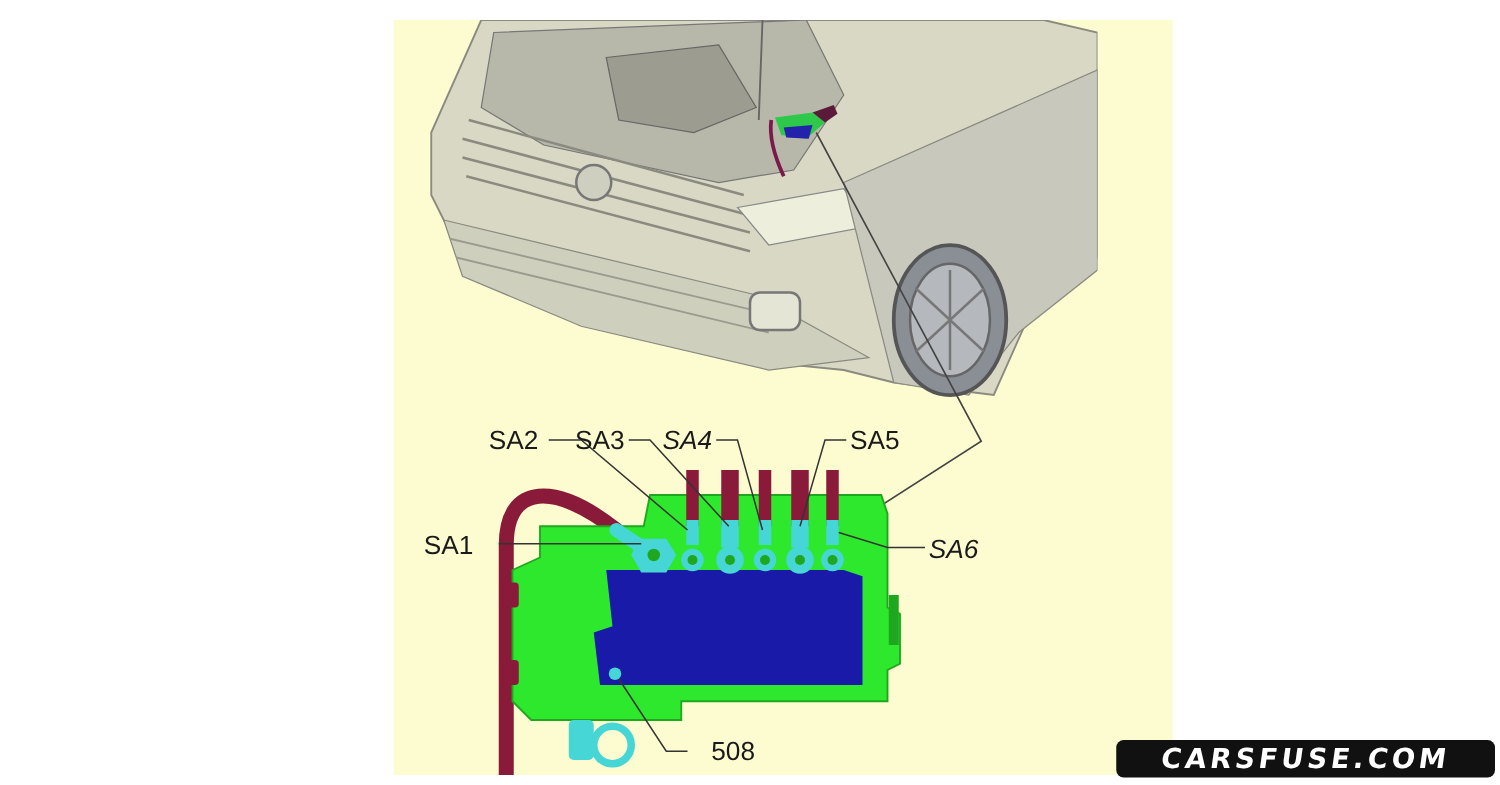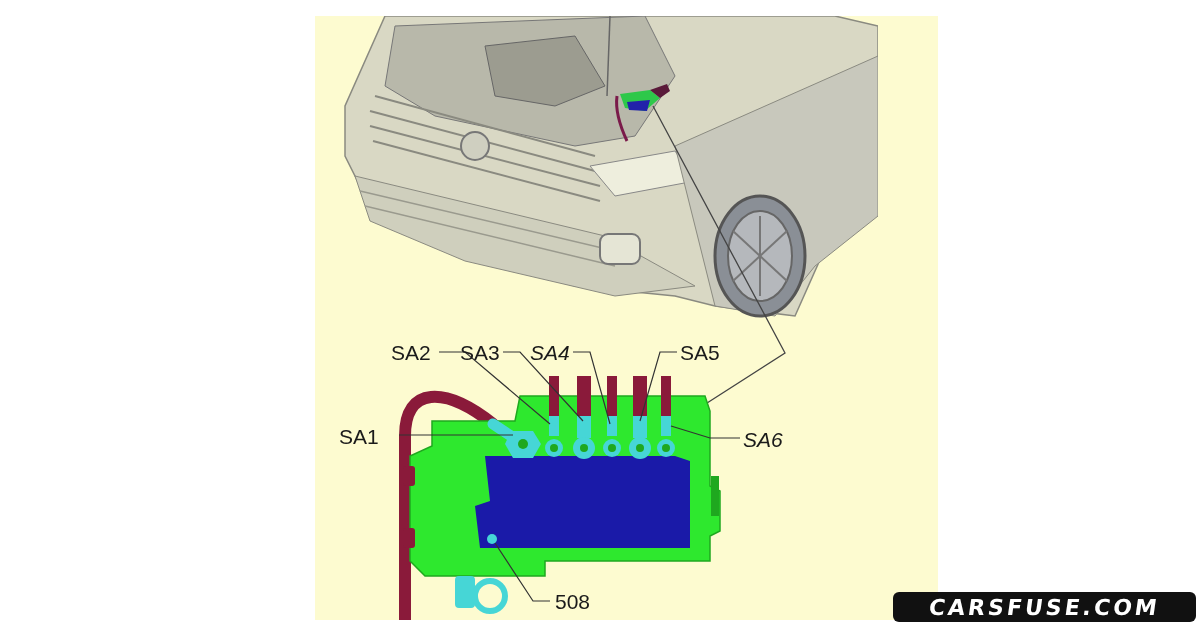--- a/index.html
+++ b/index.html
@@ -140,7 +140,7 @@
   <div class="label" style="left:365px; top:326px;">SA5</div>
   <div class="label" style="left:24px; top:410px;">SA1</div>
   <div class="label" style="left:428px; top:413px;font-style:italic;">SA6</div>
-  <div class="label" style="left:240px; top:575px;text-align:right;">508</div>
+  <div class="label" style="left:254px; top:575px;text-align:right;">508</div>
 </div>
 
 <div class="badge">

